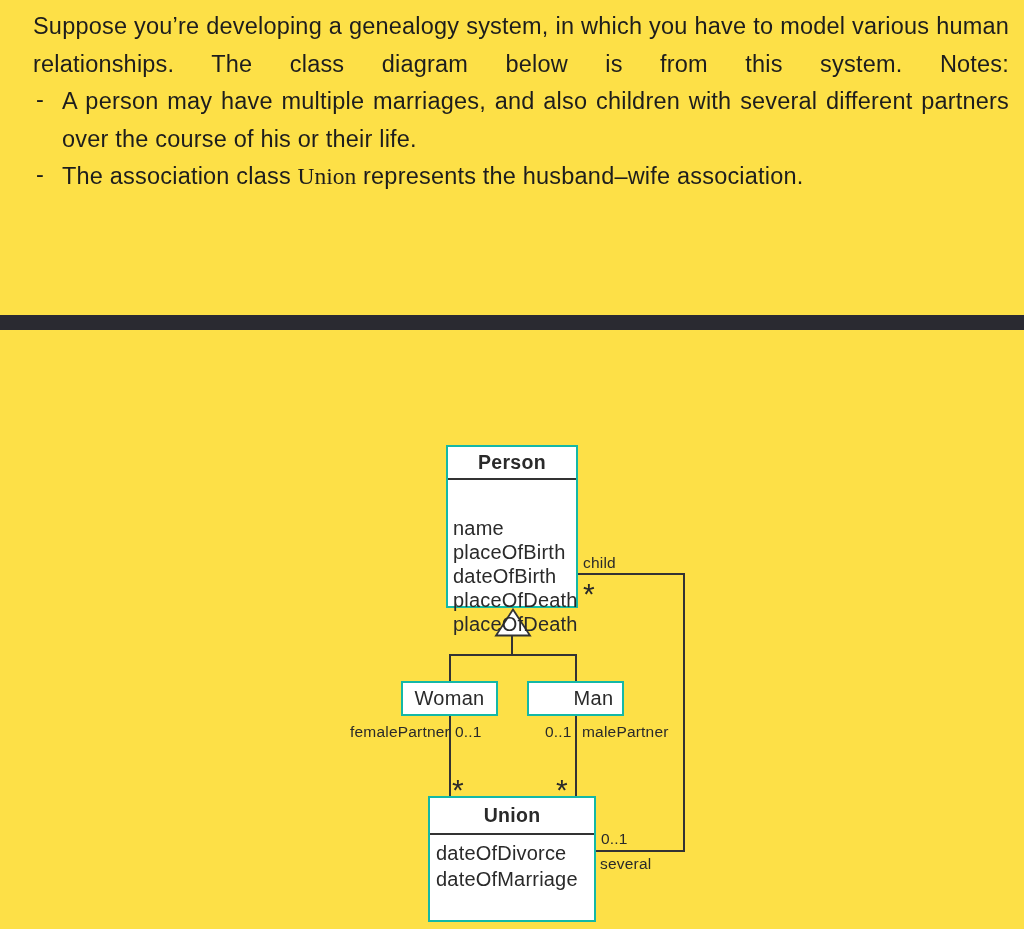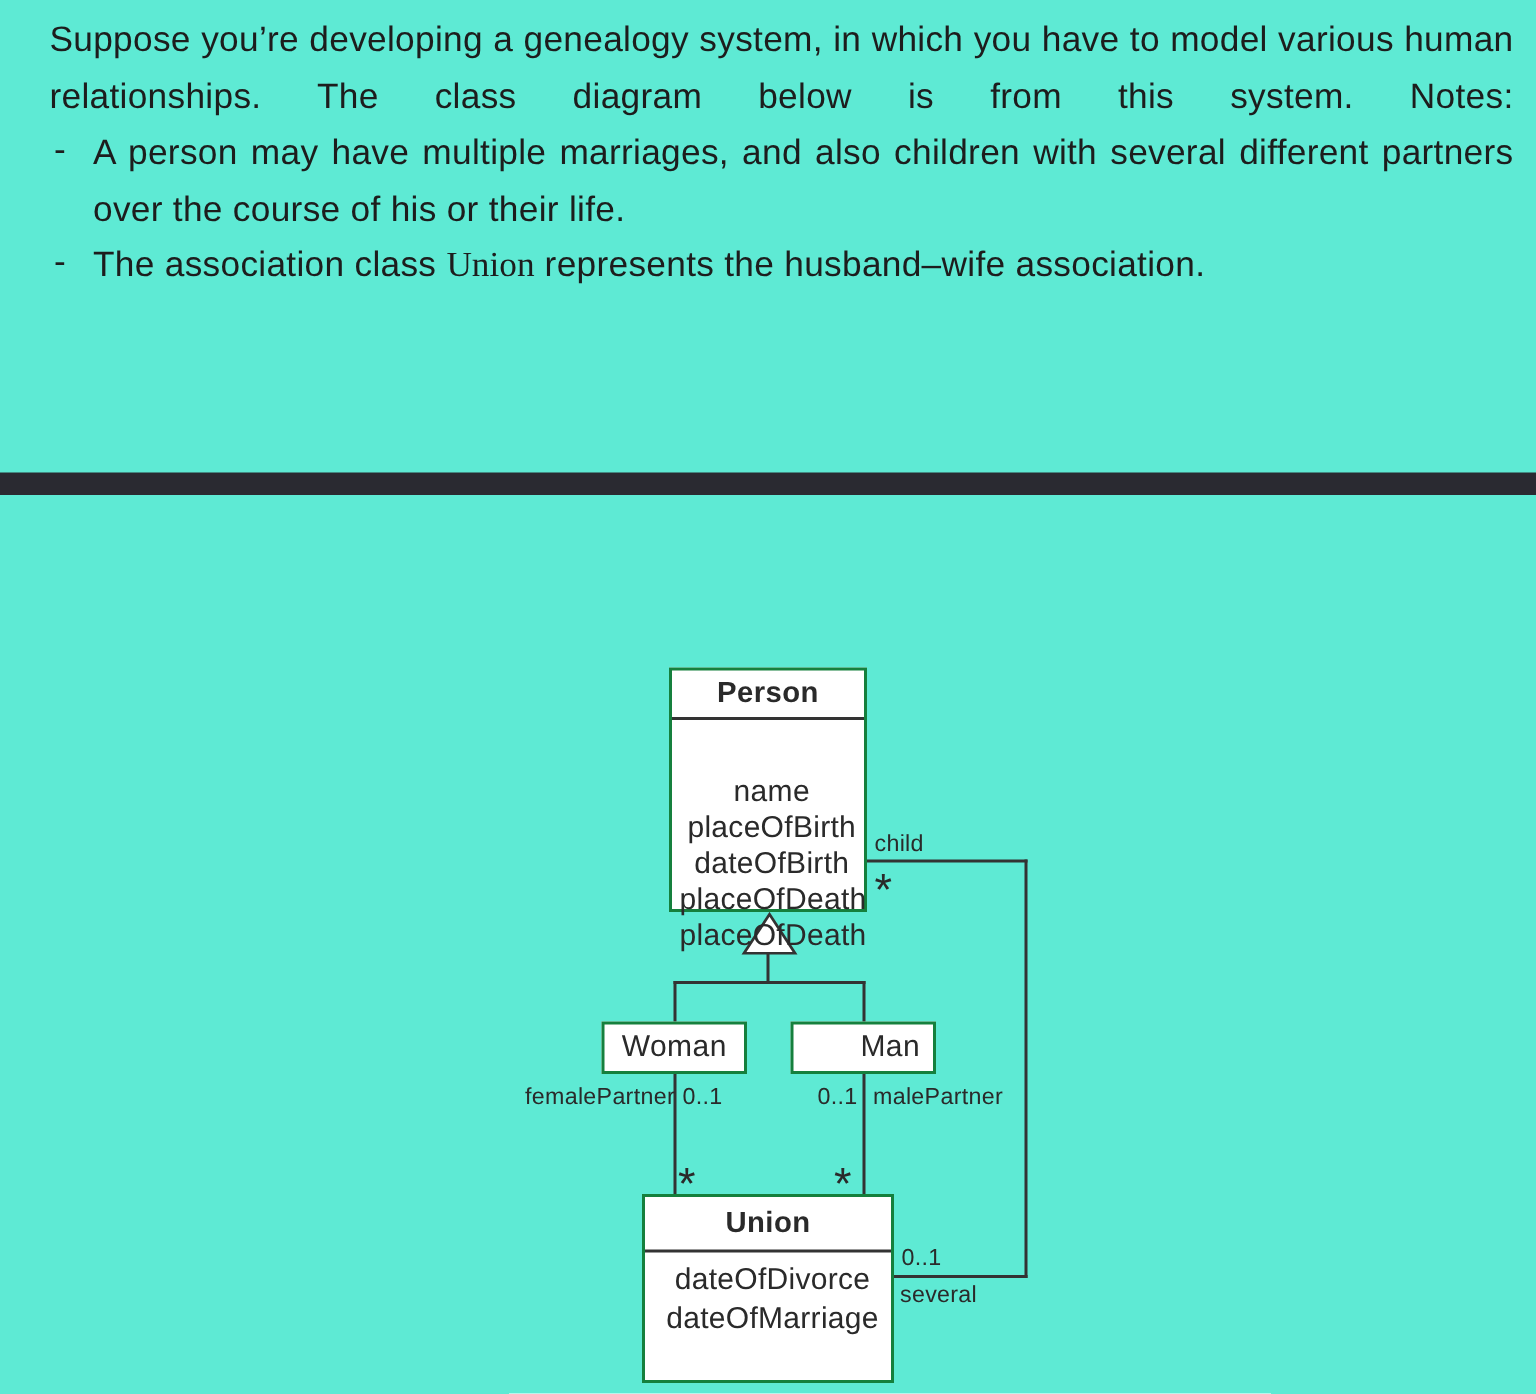--- a/index.html
+++ b/index.html
@@ -8,7 +8,7 @@
     position: relative;
     width: 1024px;
     height: 929px;
-    background: #5eead4;
+    background: #fde047;
     overflow: hidden;
     font-family: "Liberation Sans", sans-serif;
     color: #1d1d1d;

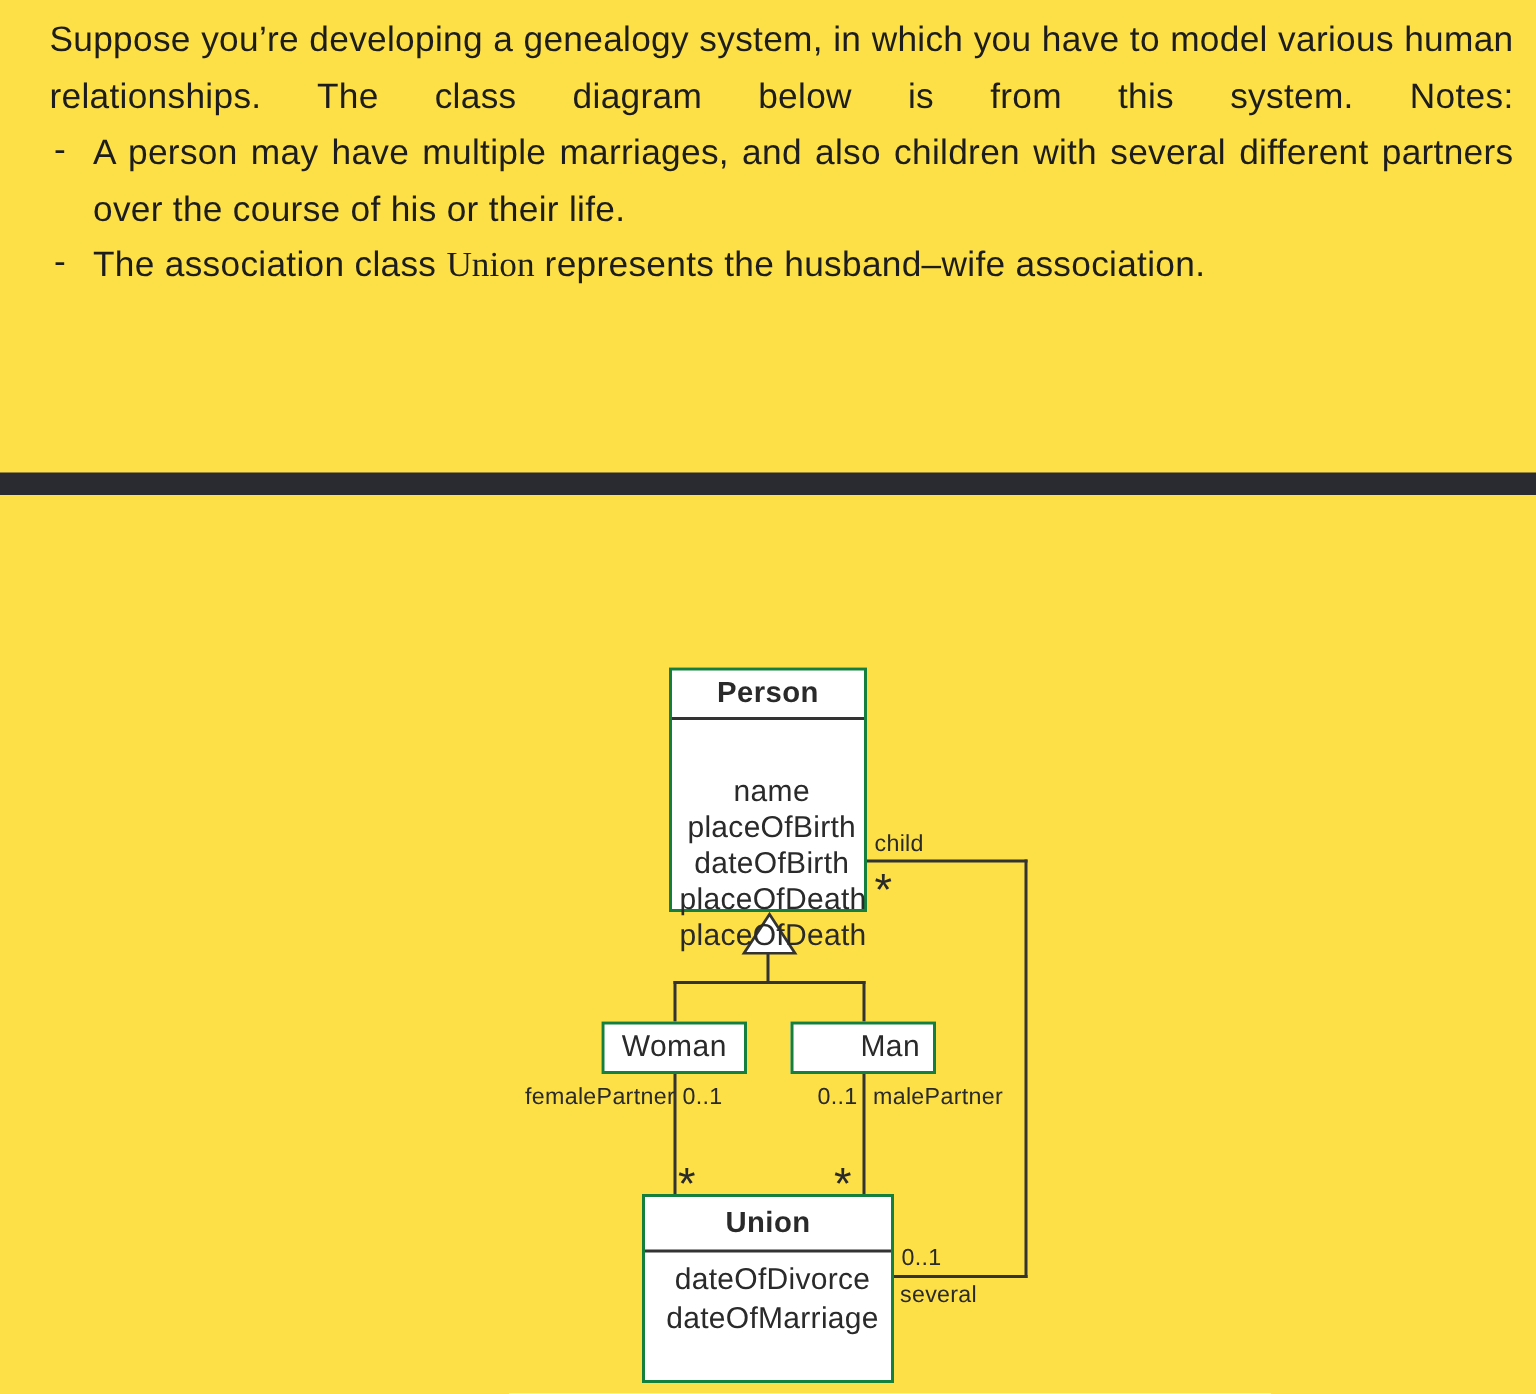--- a/index.html
+++ b/index.html
@@ -54,8 +54,7 @@
   .uml-box {
     position: absolute;
     background: #ffffff;
-    border: 2px solid #15803d;
-    text-align: center;
+    border: 2px solid #14b8a6;
   }
   .uml-title {
     display: flex;

